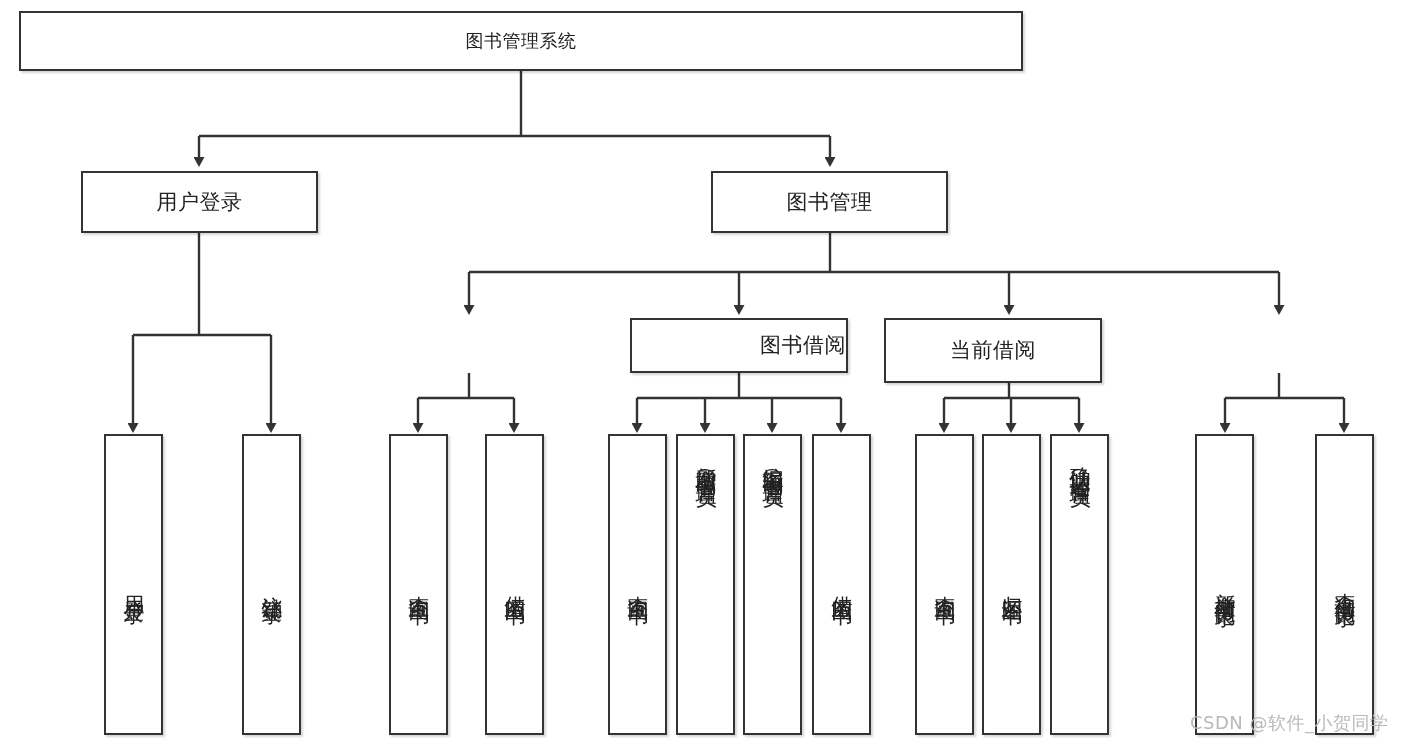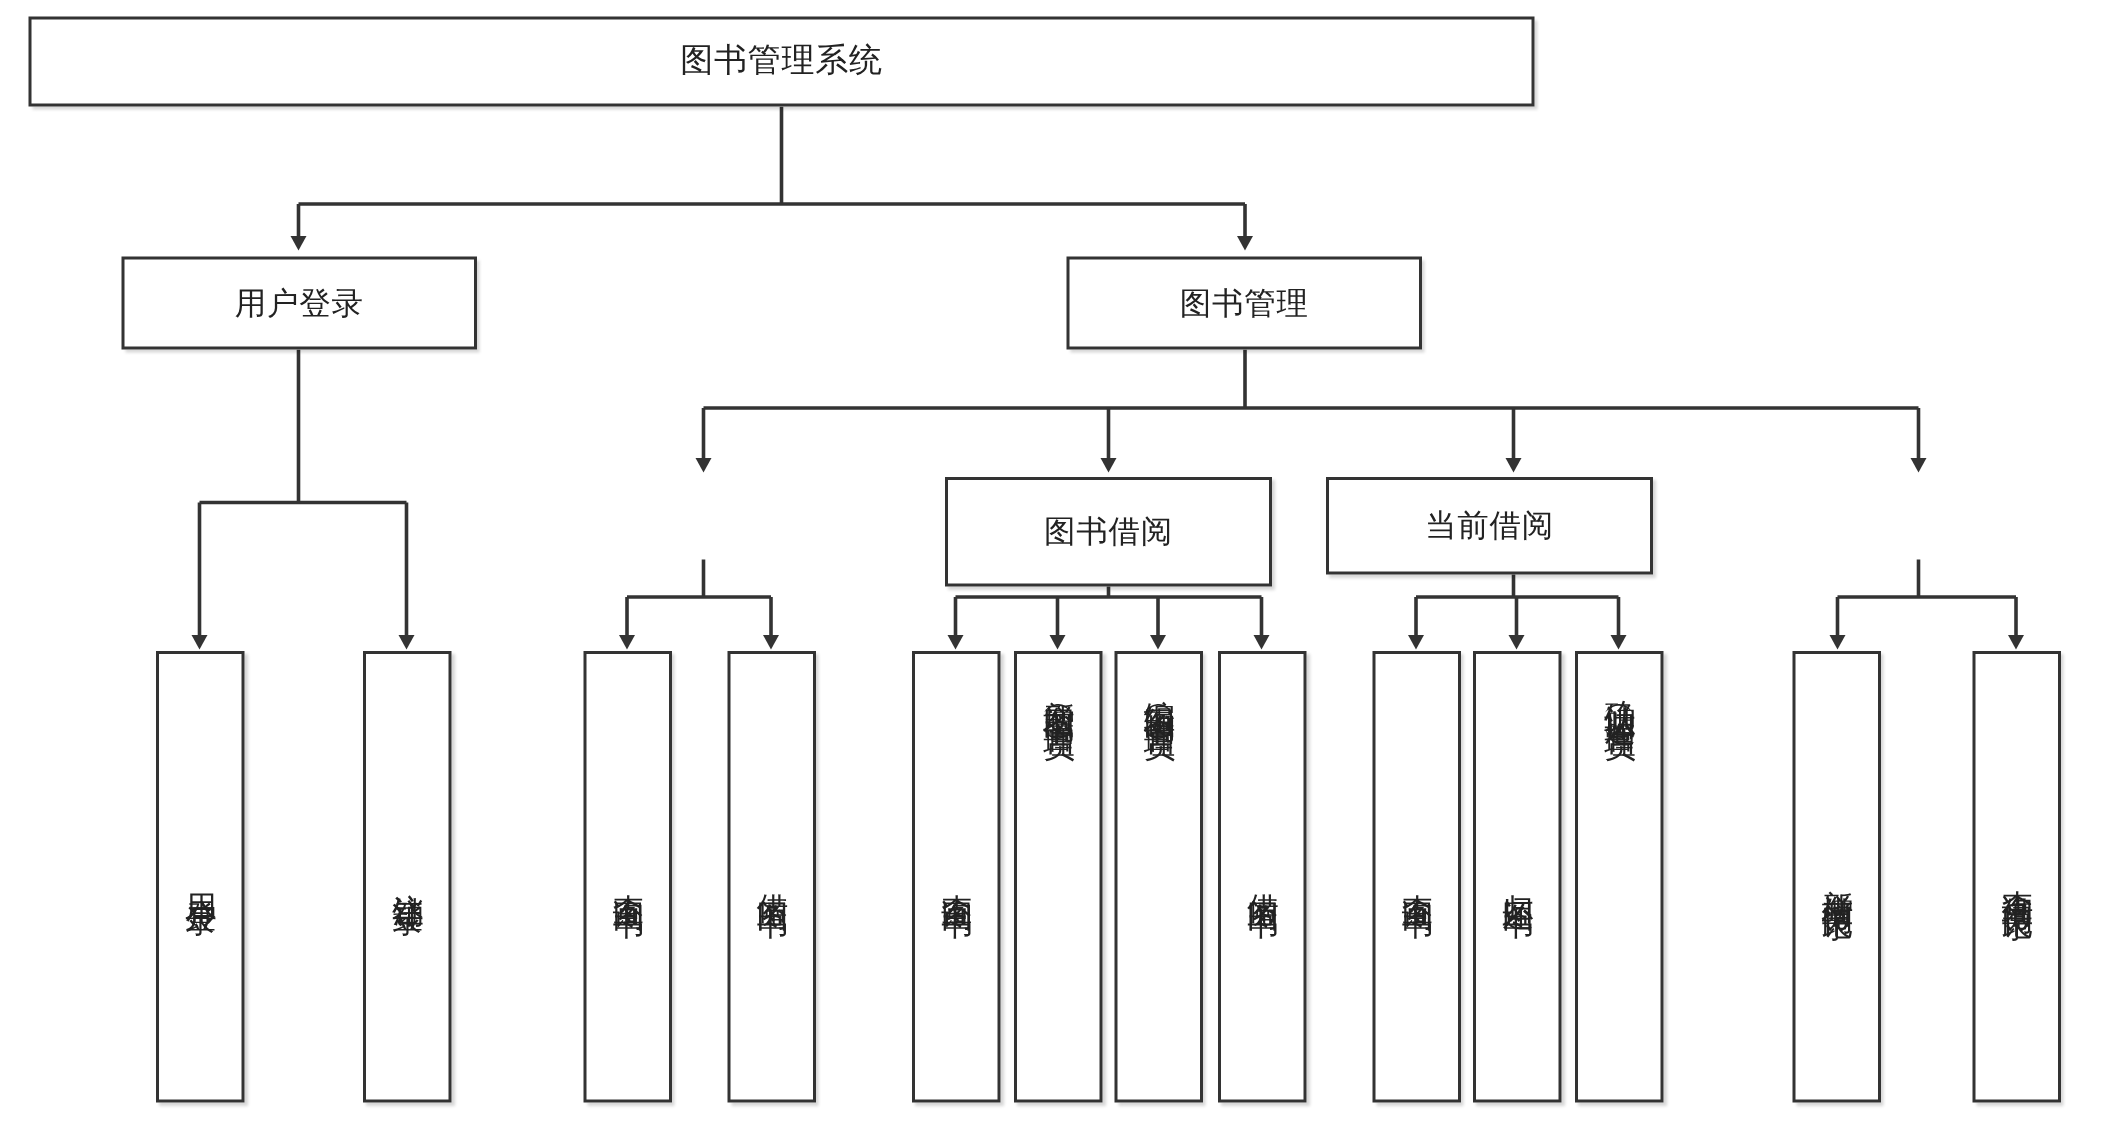--- a/index.html
+++ b/index.html
@@ -50,7 +50,7 @@
     font-size: 21px;
   }
   .node.root .node-label {
-    font-size: 22px;
+    font-size: 18px;
   }
   
   .node.vert {

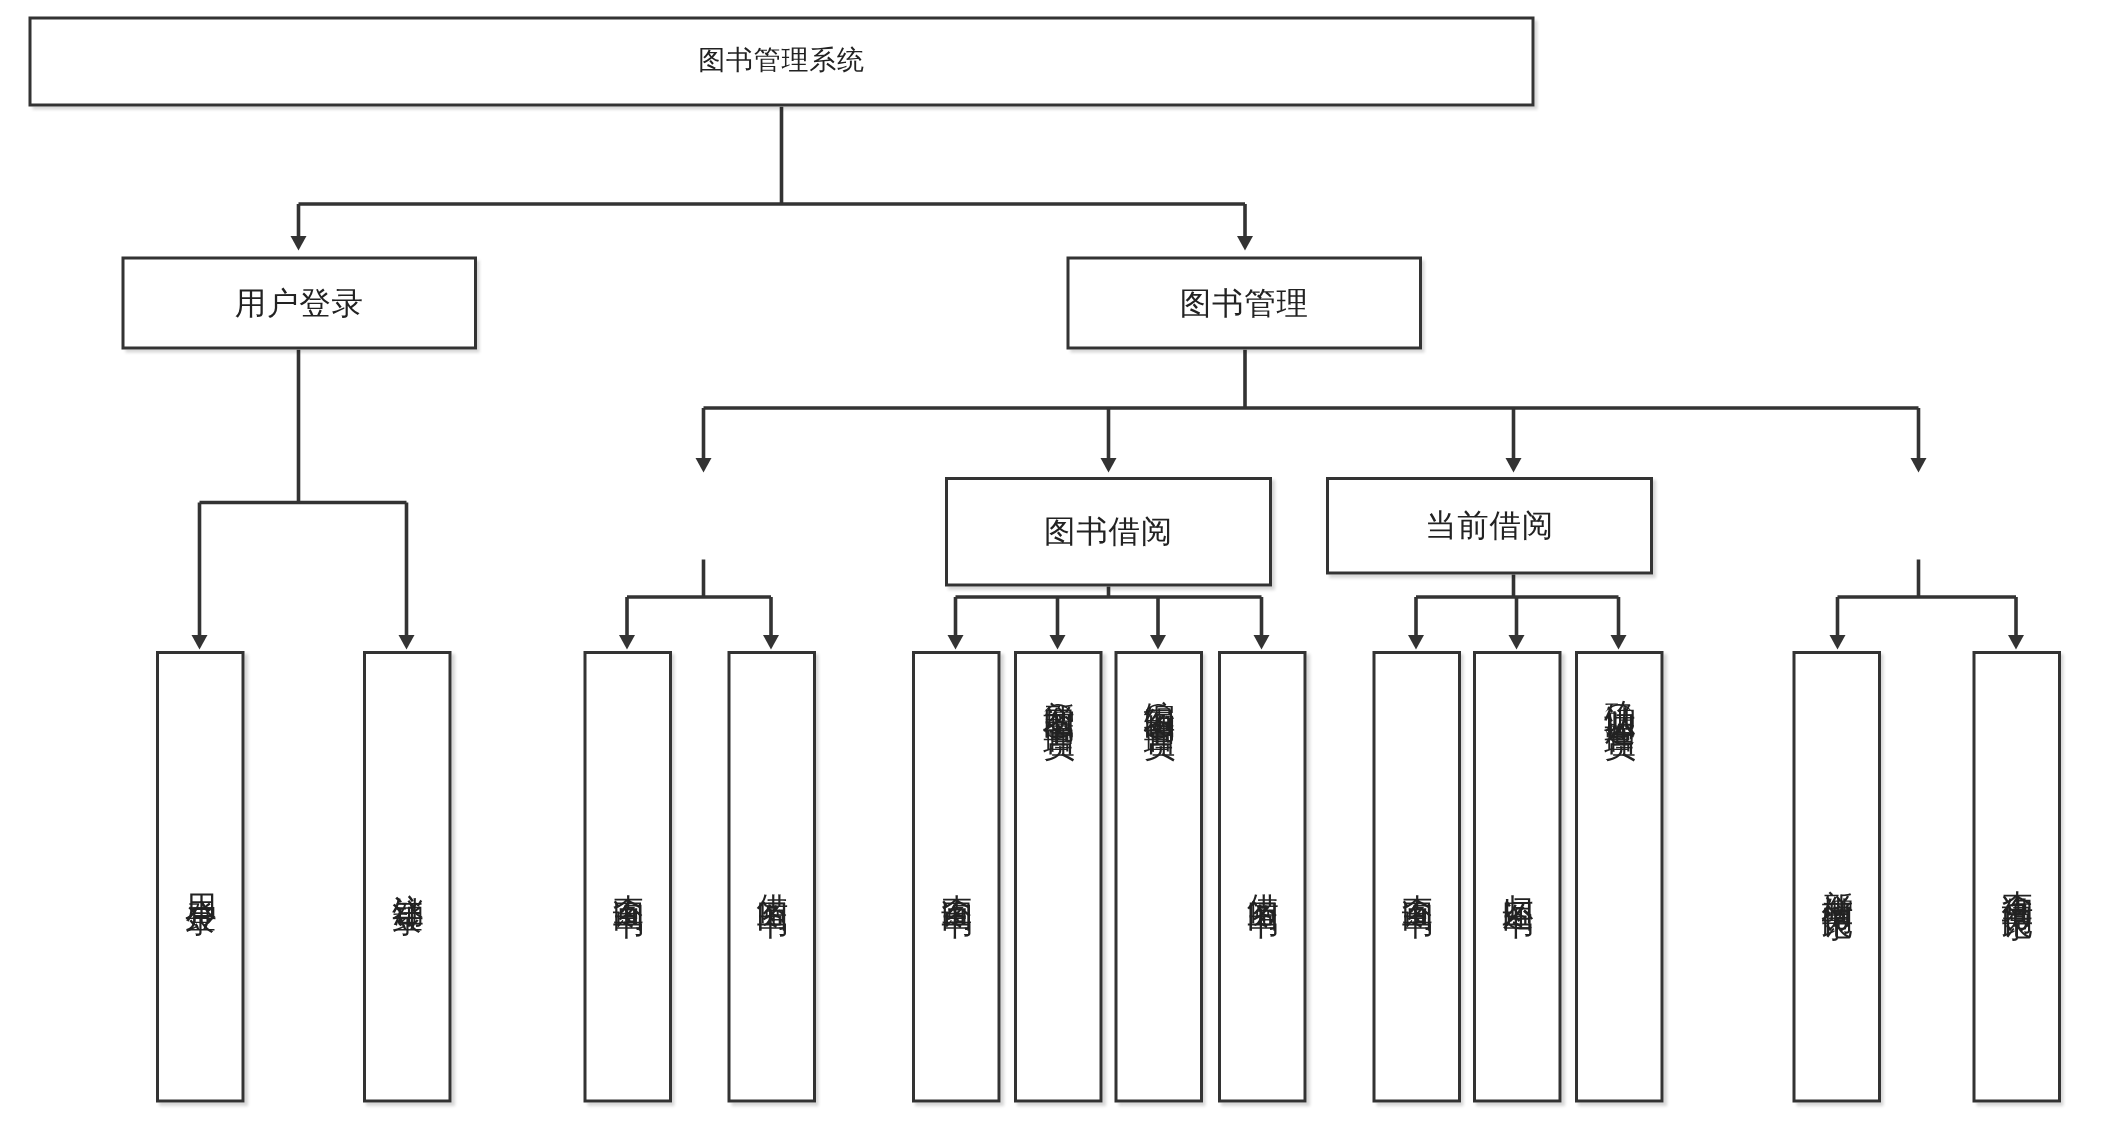--- a/index.html
+++ b/index.html
@@ -147,7 +147,7 @@
   </div>
 
 
-  <div class="node horiz" style="left:630px; top:318px; width:218px; height:73px;">
+  <div class="node horiz" style="left:630px; top:318px; width:218px; height:55px;justify-content:flex-end;">
     <span class="node-label">图书借阅</span>
   </div>
 

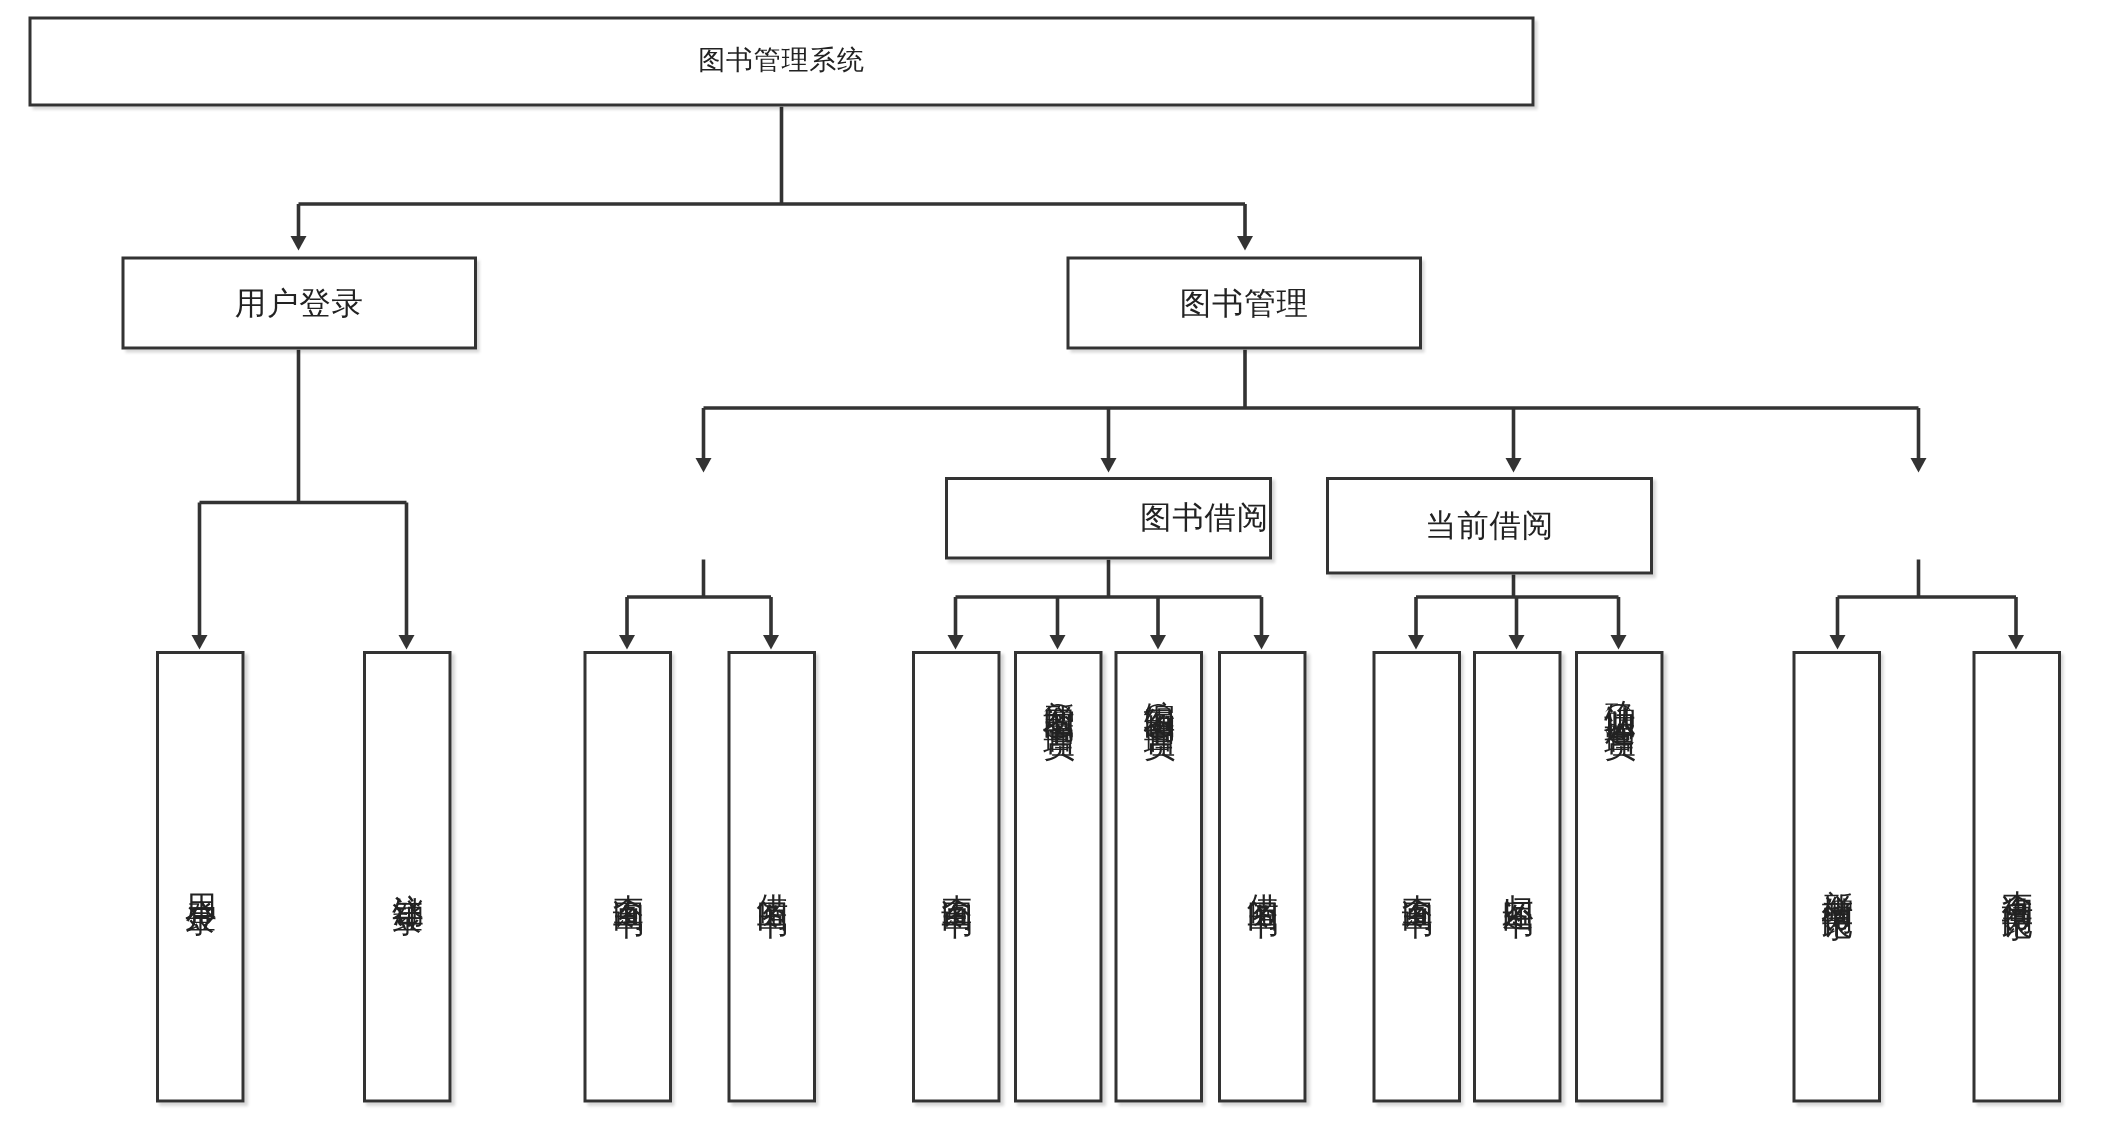--- a/index.html
+++ b/index.html
@@ -200,6 +200,7 @@
     <span class="node-label">查询借阅记录</span>
   </div>
 
+  <div id="watermark">CSDN @软件_小贺同学</div>
 
 </div>
 

